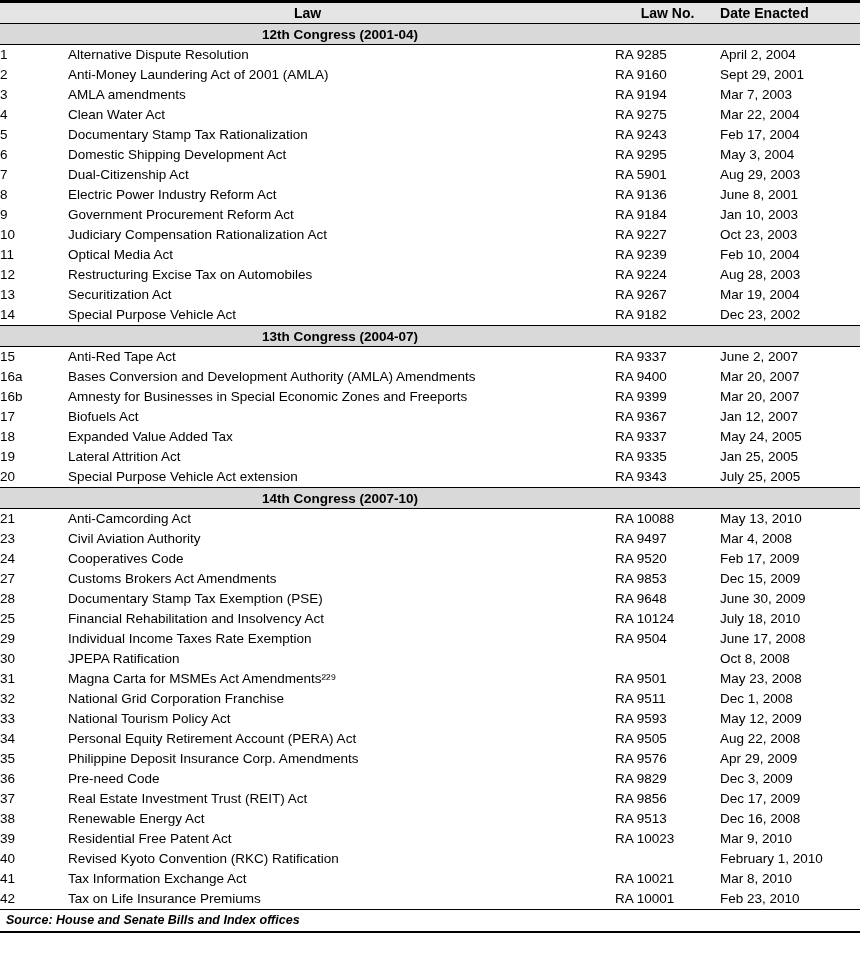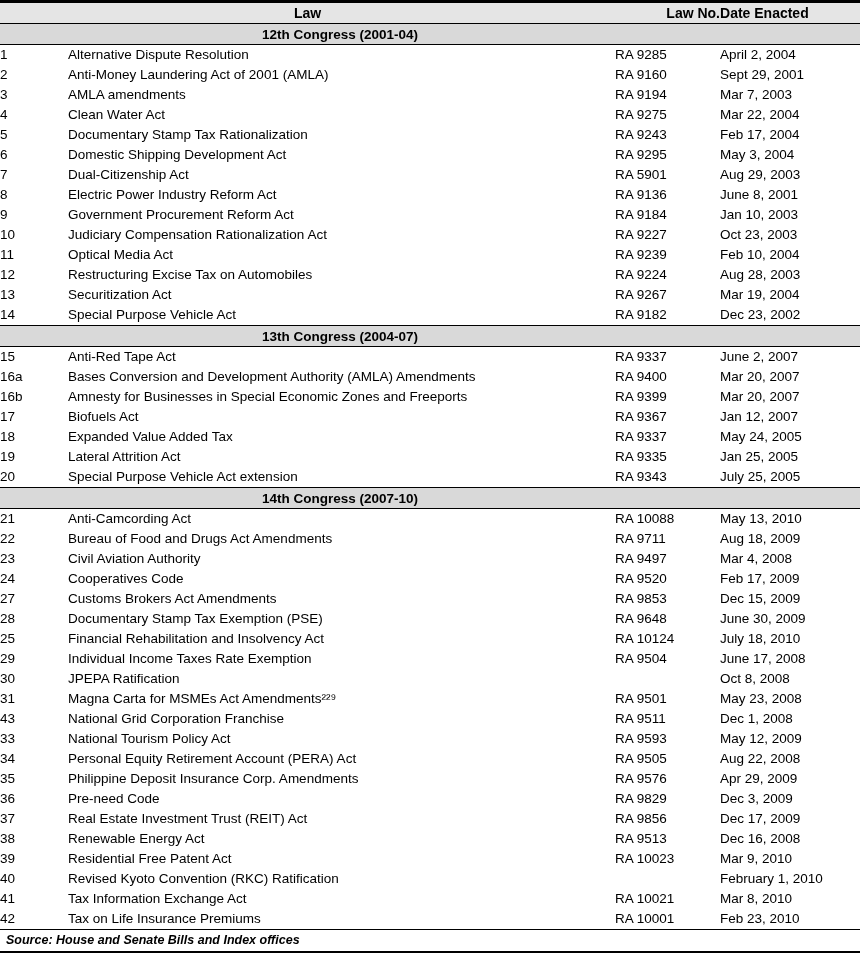--- a/index.html
+++ b/index.html
@@ -37,7 +37,7 @@
     overflow: hidden;
   }
   th.th-law  { text-align: center; }
-  th.th-ra   { text-align: right; padding-left: 7px; }
+  th.th-ra   { text-align: center; padding-left: 7px; }
   th.th-date { text-align: left; padding-left: 7px; margin-top: 18px; }
 
   tr.section-row td {

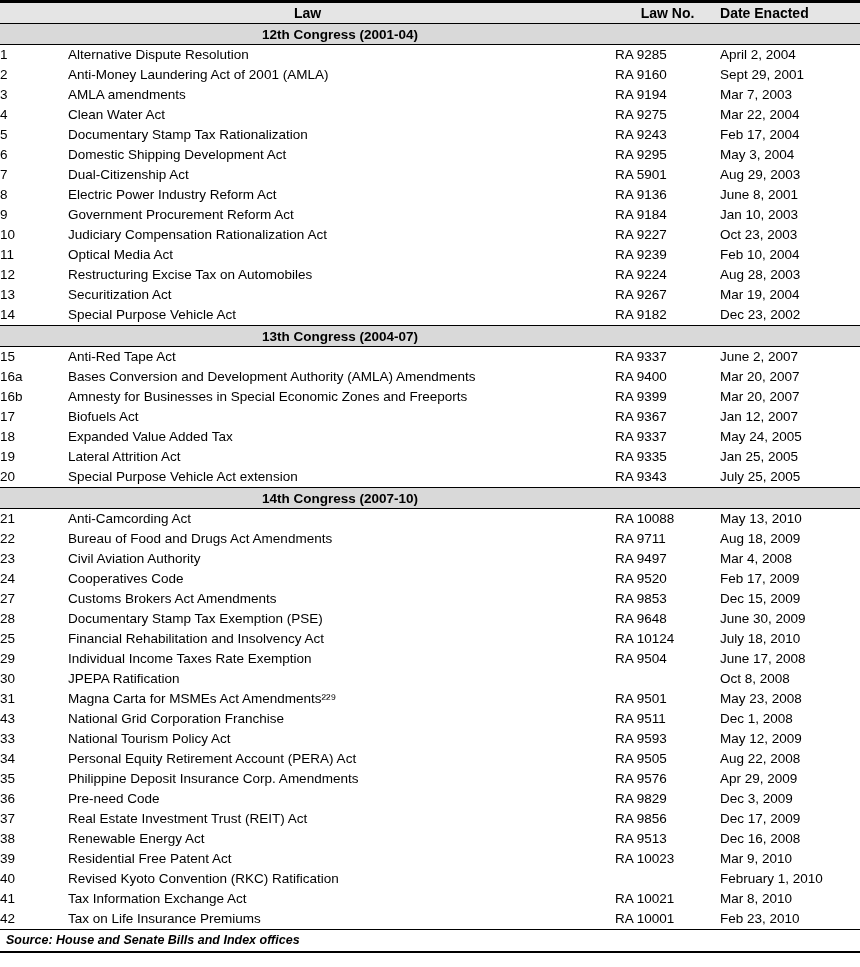--- a/index.html
+++ b/index.html
@@ -237,12 +237,6 @@
           <td class="col-date">May 13, 2010</td>
         </tr>
         <tr class="data-row">
-          <td class="col-num">22</td>
-          <td class="col-law">Bureau of Food and Drugs Act Amendments</td>
-          <td class="col-ra">RA 9711</td>
-          <td class="col-date">Aug 18, 2009</td>
-        </tr>
-        <tr class="data-row">
           <td class="col-num">23</td>
           <td class="col-law">Civil Aviation Authority</td>
           <td class="col-ra">RA 9497</td>

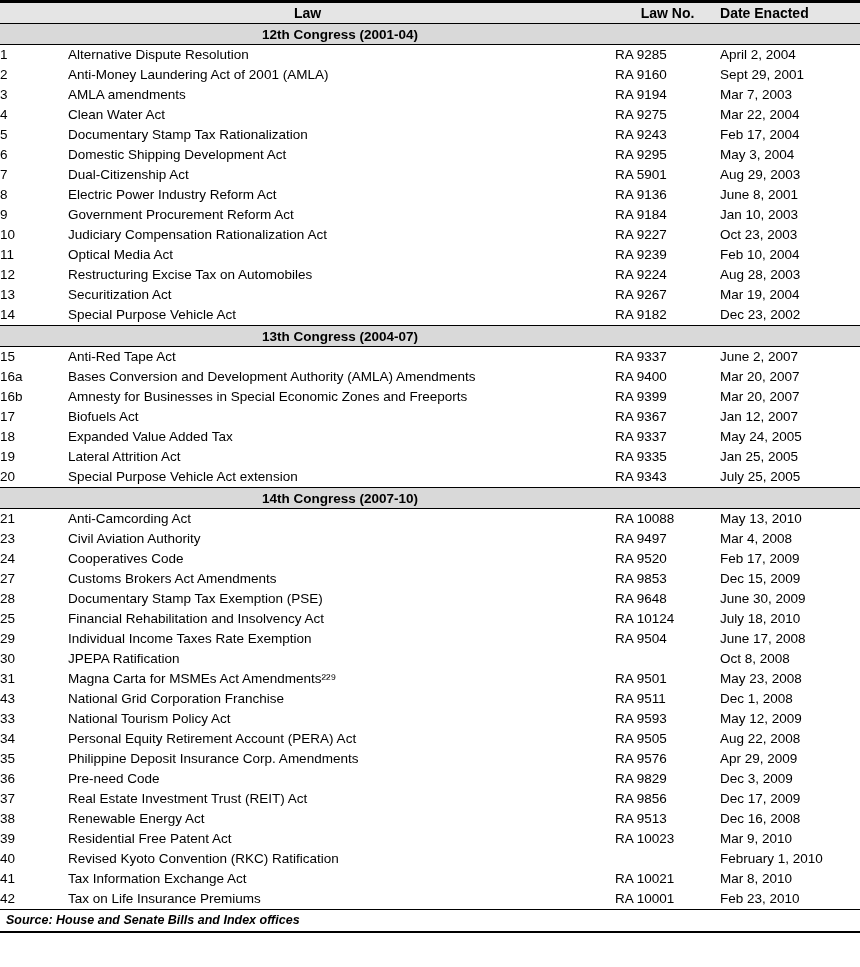--- a/index.html
+++ b/index.html
@@ -285,7 +285,7 @@
           <td class="col-date">May 23, 2008</td>
         </tr>
         <tr class="data-row">
-          <td class="col-num">43</td>
+          <td class="col-num">32</td>
           <td class="col-law">National Grid Corporation Franchise</td>
           <td class="col-ra">RA 9511</td>
           <td class="col-date">Dec 1, 2008</td>

